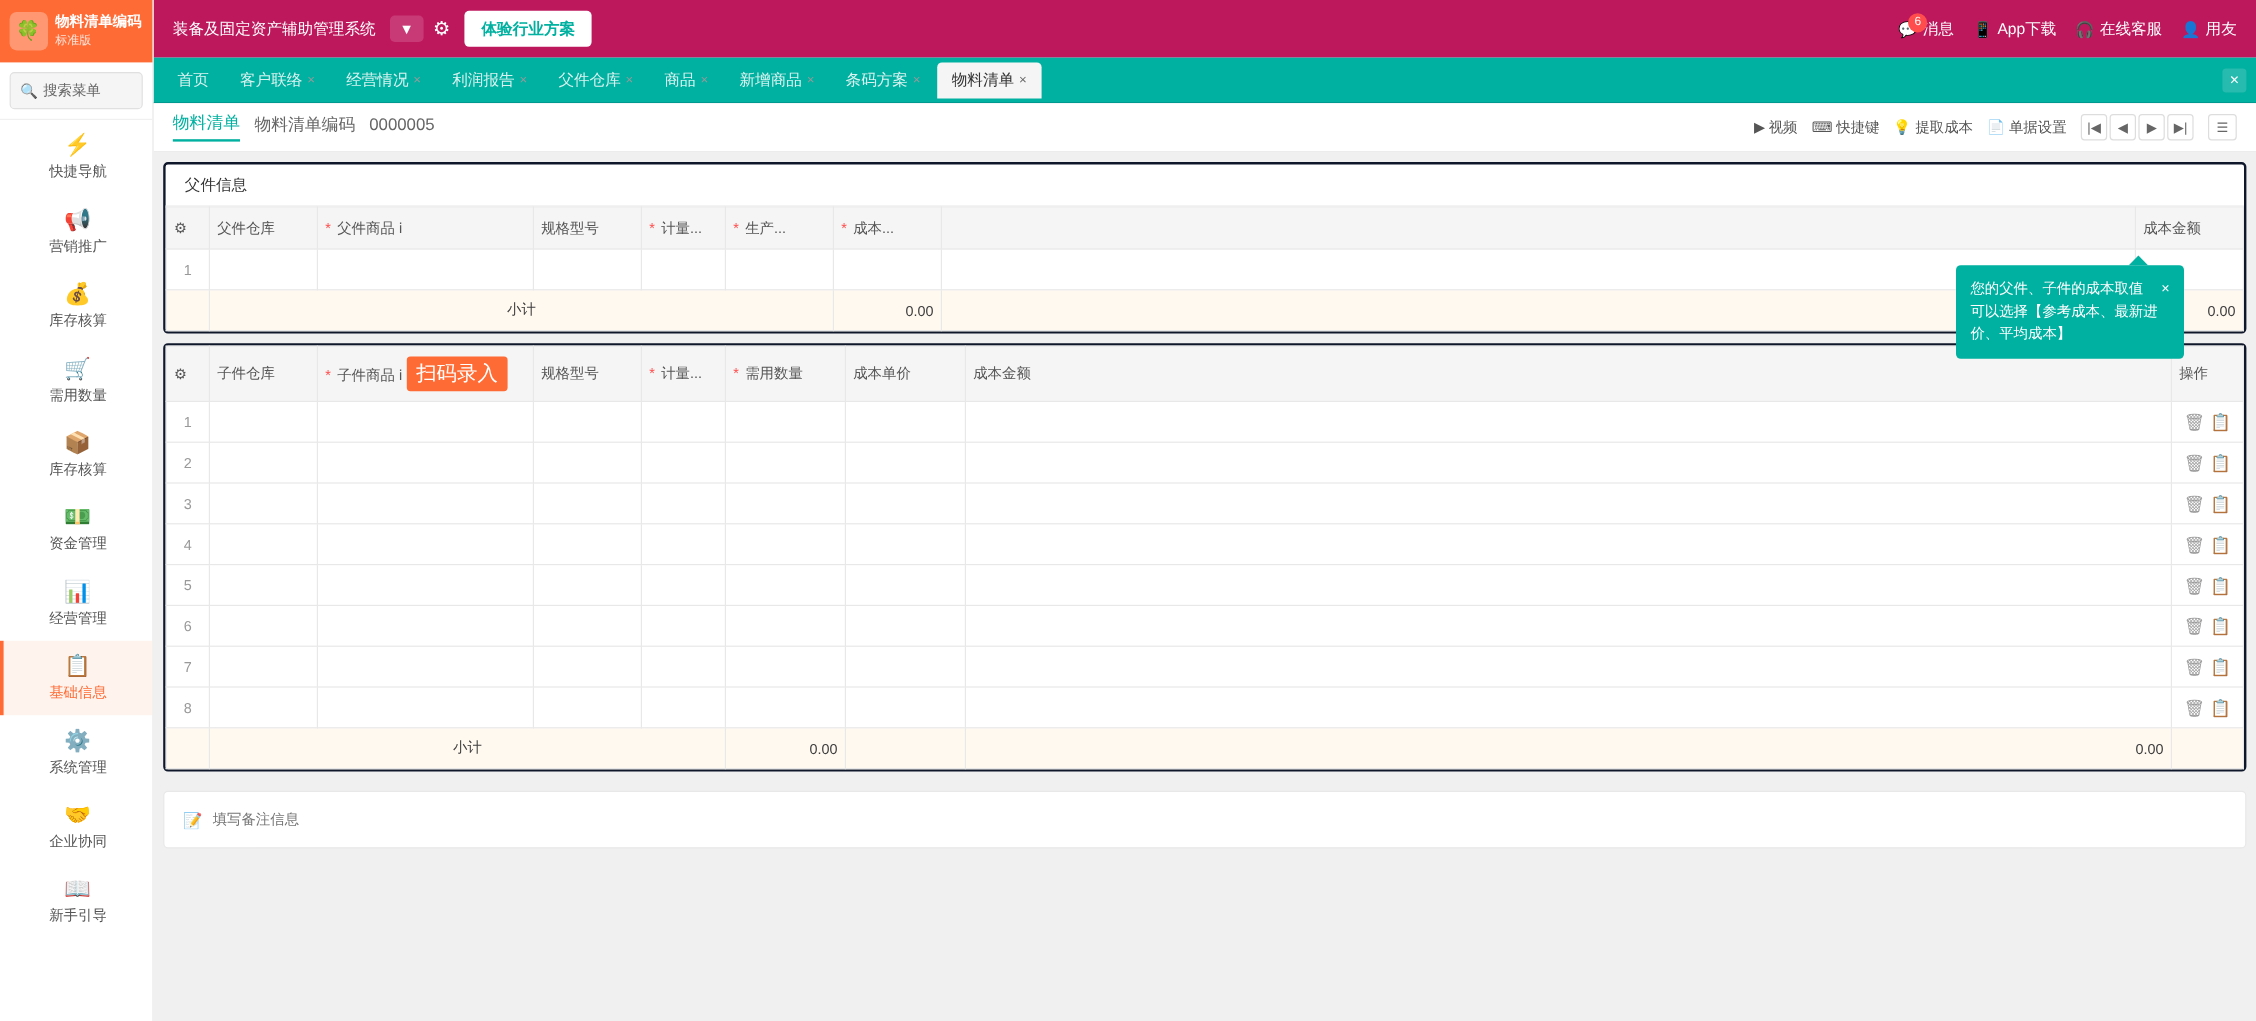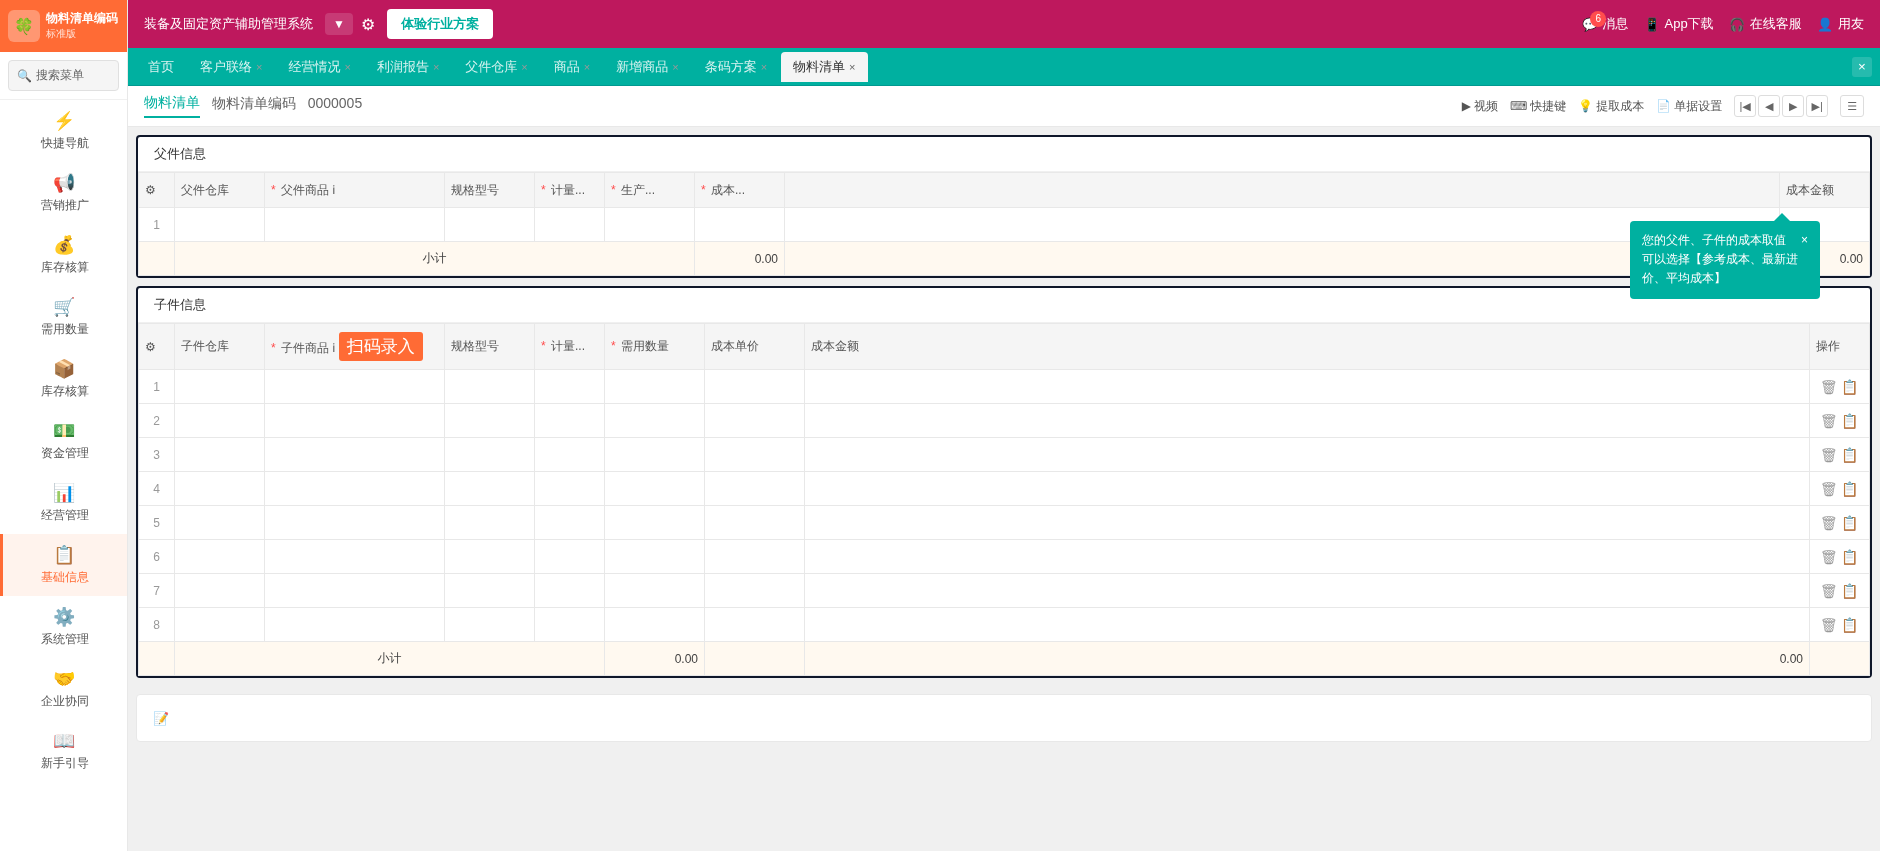--- a/index.html
+++ b/index.html
@@ -607,7 +607,6 @@
     </div>
 
     <div class="section" style="margin-bottom: 8px;">
-      <div class="section-title">子件信息</div>
       <table class="data-table">
         <thead>
           <tr>

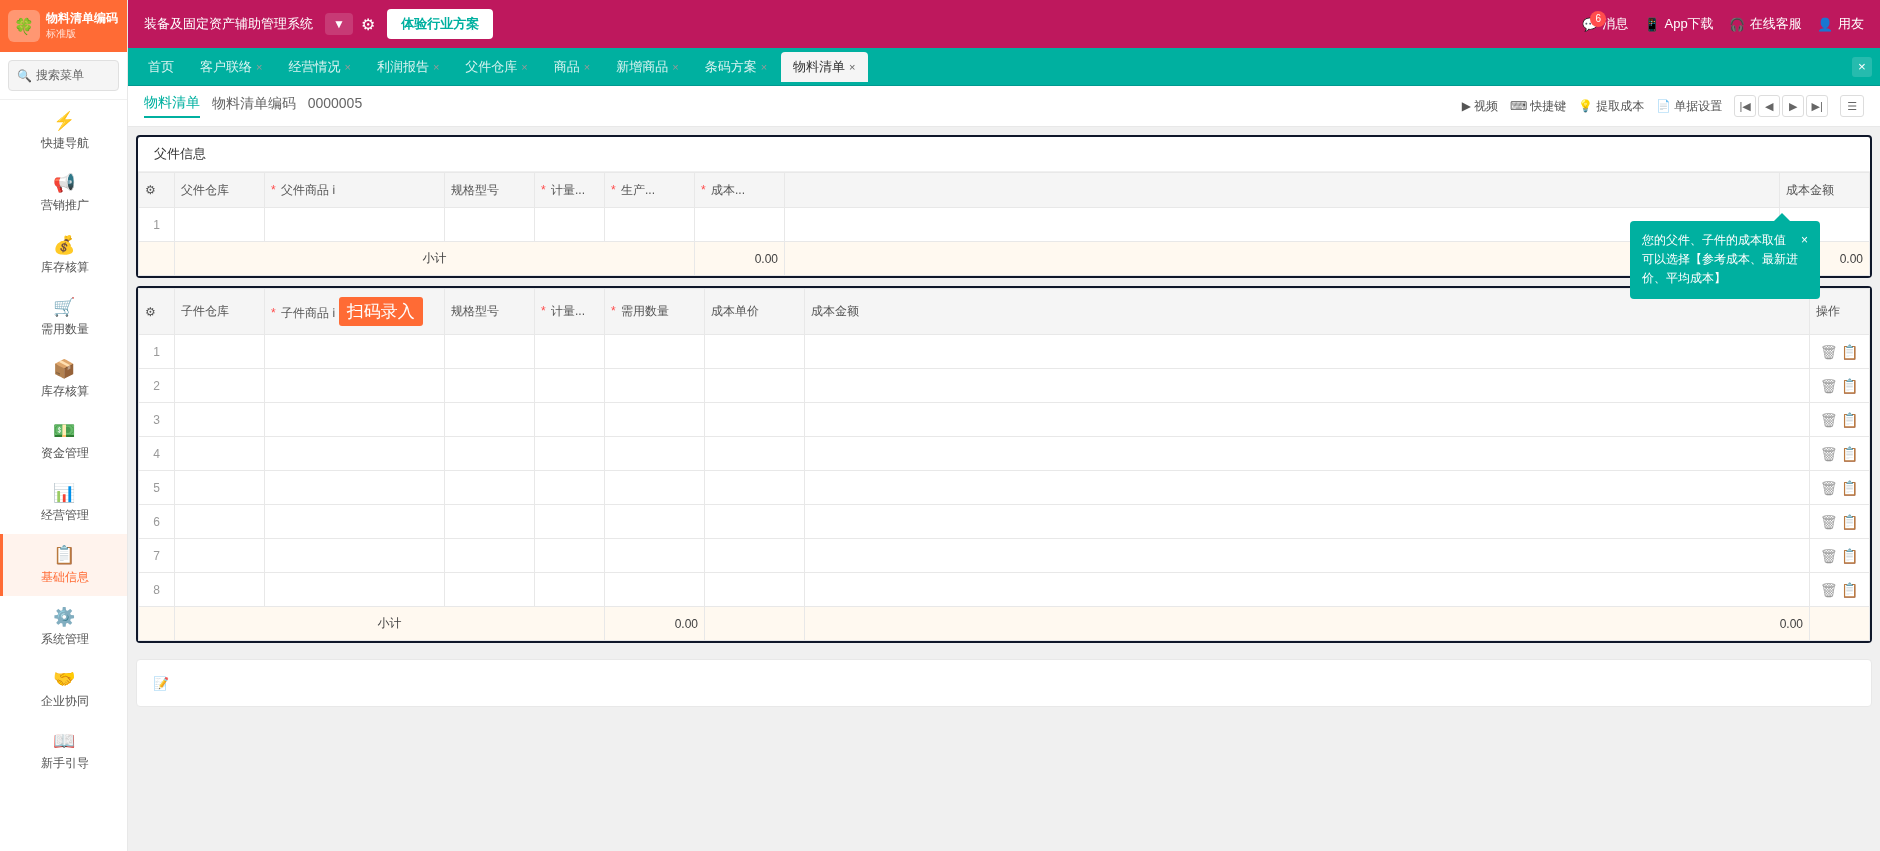--- a/index.html
+++ b/index.html
@@ -785,6 +785,7 @@
 
     <div class="bottom-section">
       <span>📝</span>
+      <input type="text" style="border: none; outline: none; flex: 1 1 0%; font-size: 12px; color: rgb(153, 153, 153);" placeholder="填写备注信息">
     </div>
 
   </div>

